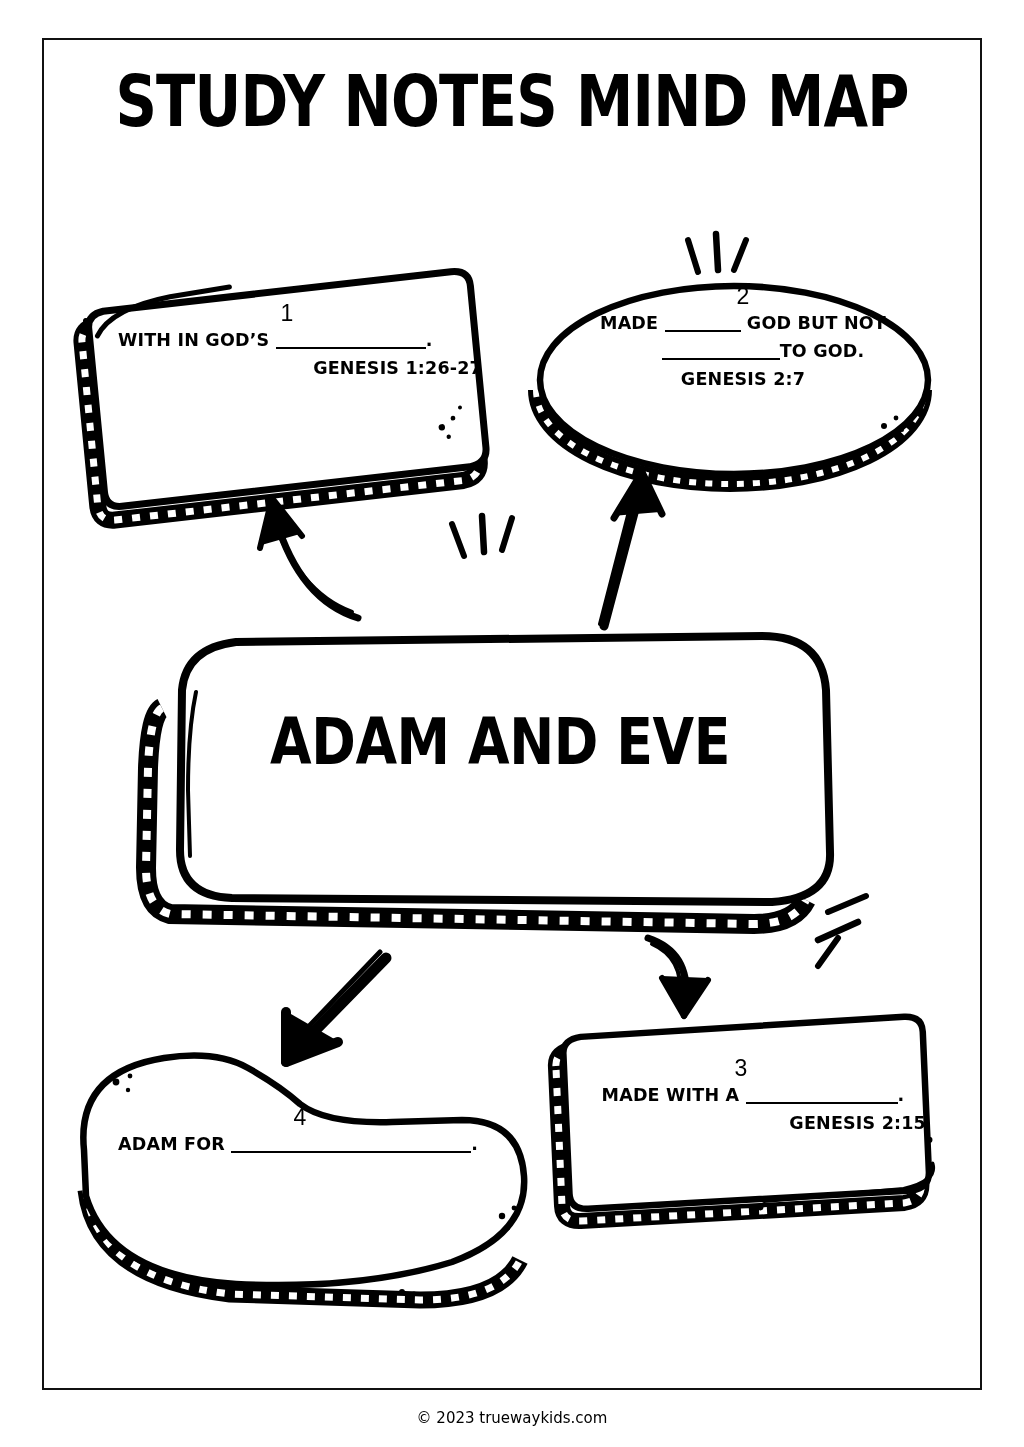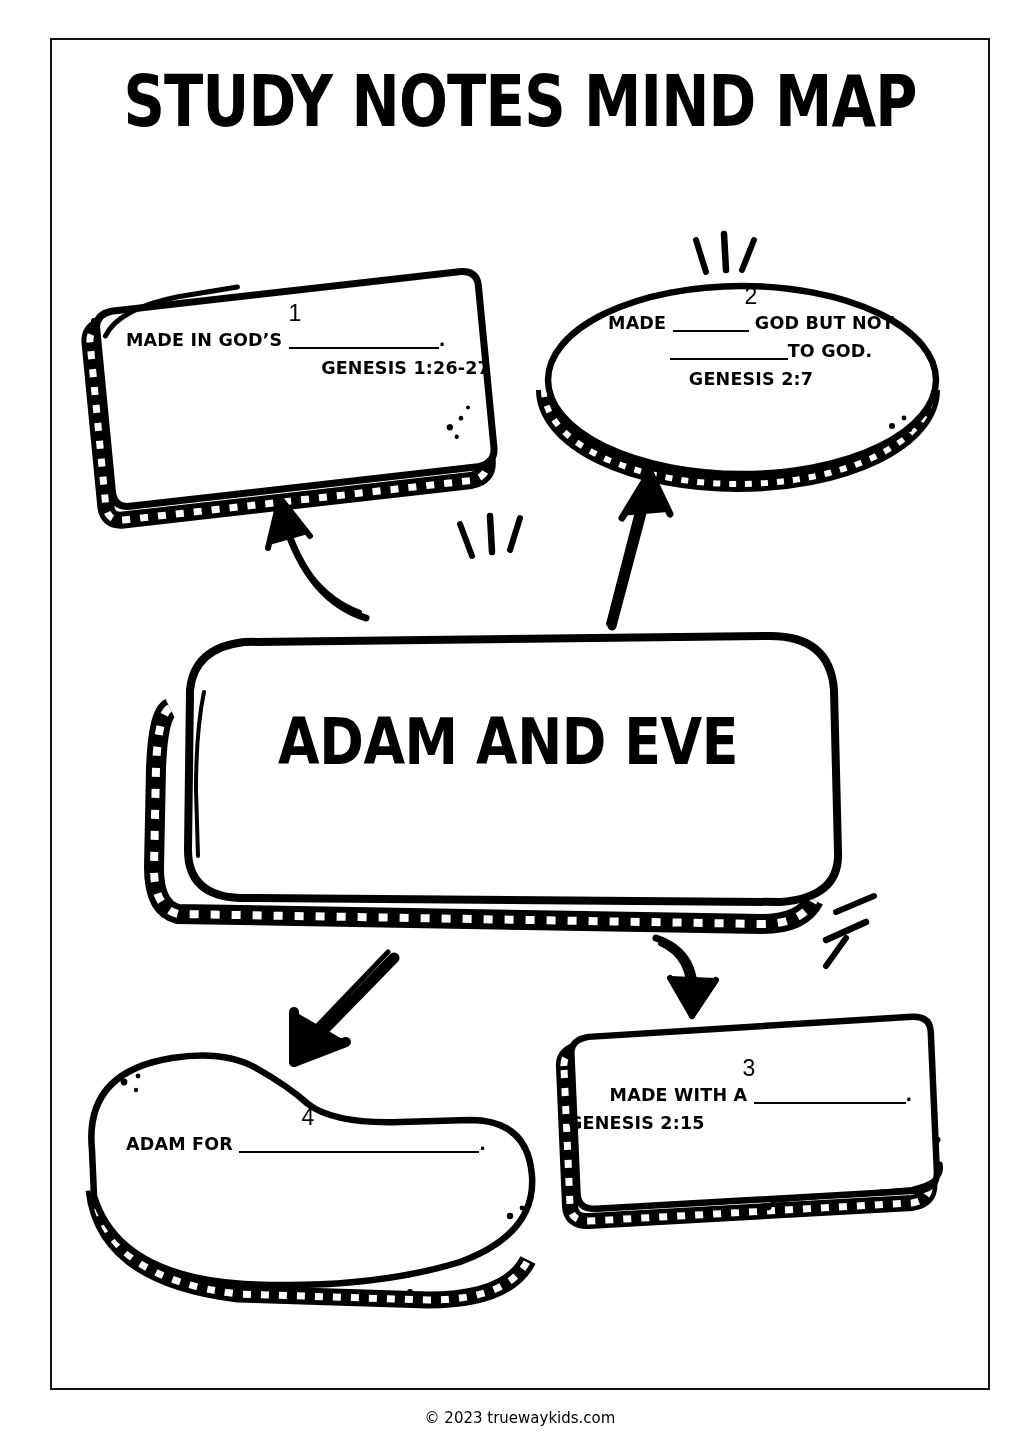--- a/index.html
+++ b/index.html
@@ -18,7 +18,7 @@
 
   #page {
     position: absolute;
-    left: 8px; top: 0;
+    left: 0; top: 0;
     width: 1000px;
     height: 1447px;
   }

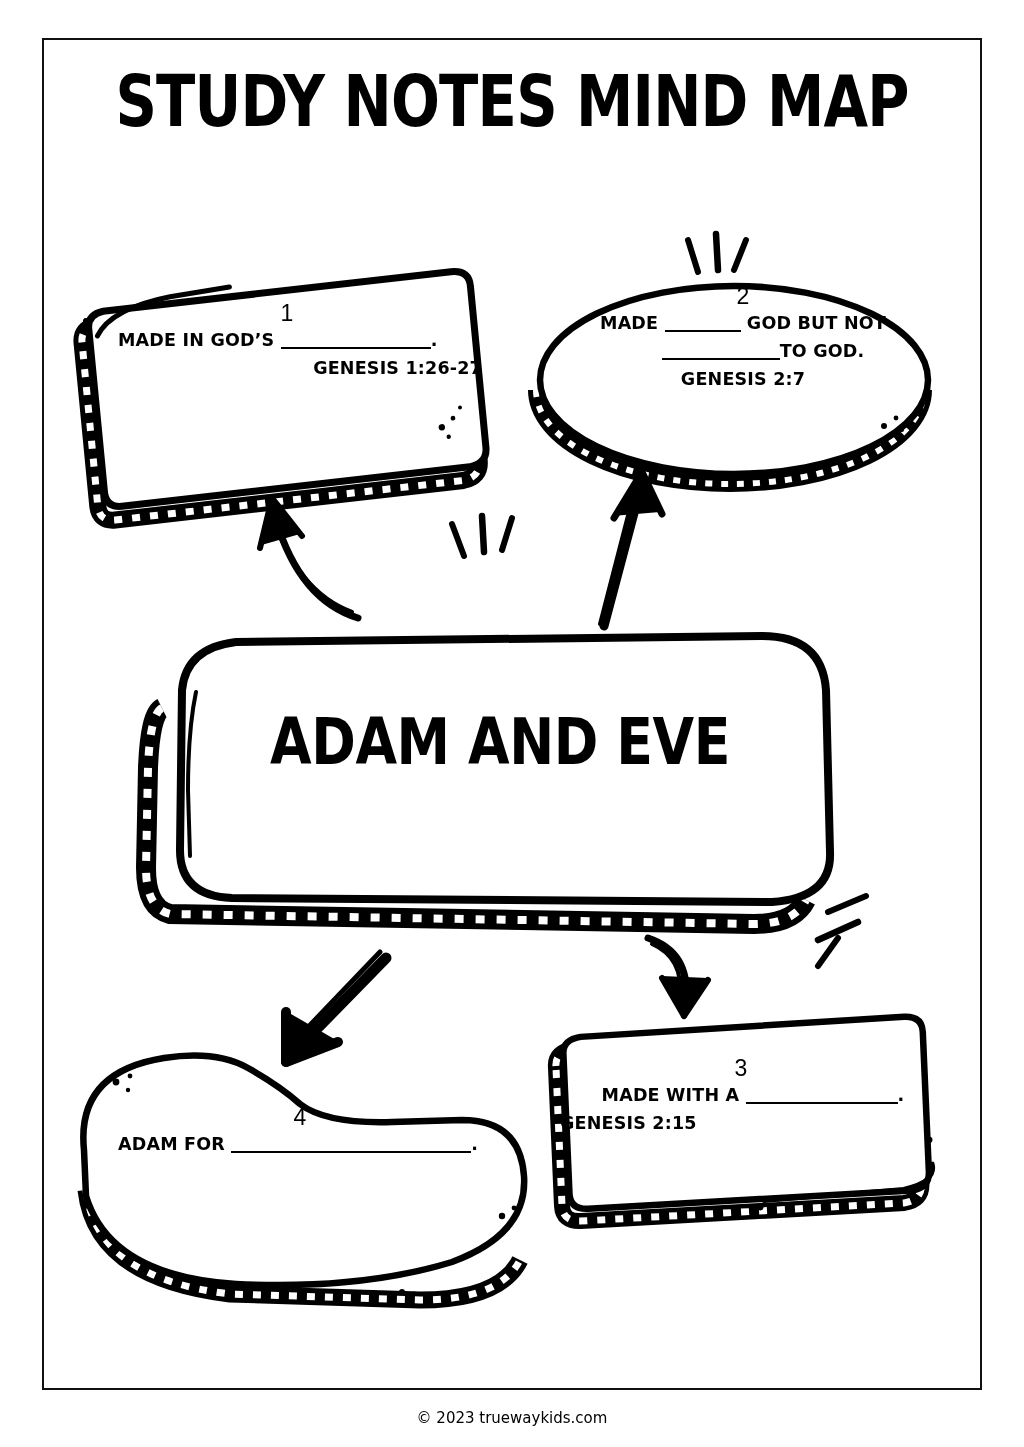--- a/index.html
+++ b/index.html
@@ -303,7 +303,7 @@
 
   <div class="node-text" id="node1-text">
     <div class="node-num">1</div>
-    <div class="node-line"><span>MADE IN GOD’S</span>&nbsp;<span class="blank-rule" style="width:150px"></span><span>.</span></div>
+    <div class="node-line"><span>WITH IN GOD’S</span>&nbsp;<span class="blank-rule" style="width:150px"></span><span>.</span></div>
     <div class="node-ref">GENESIS 1:26-27</div>
   </div>
 

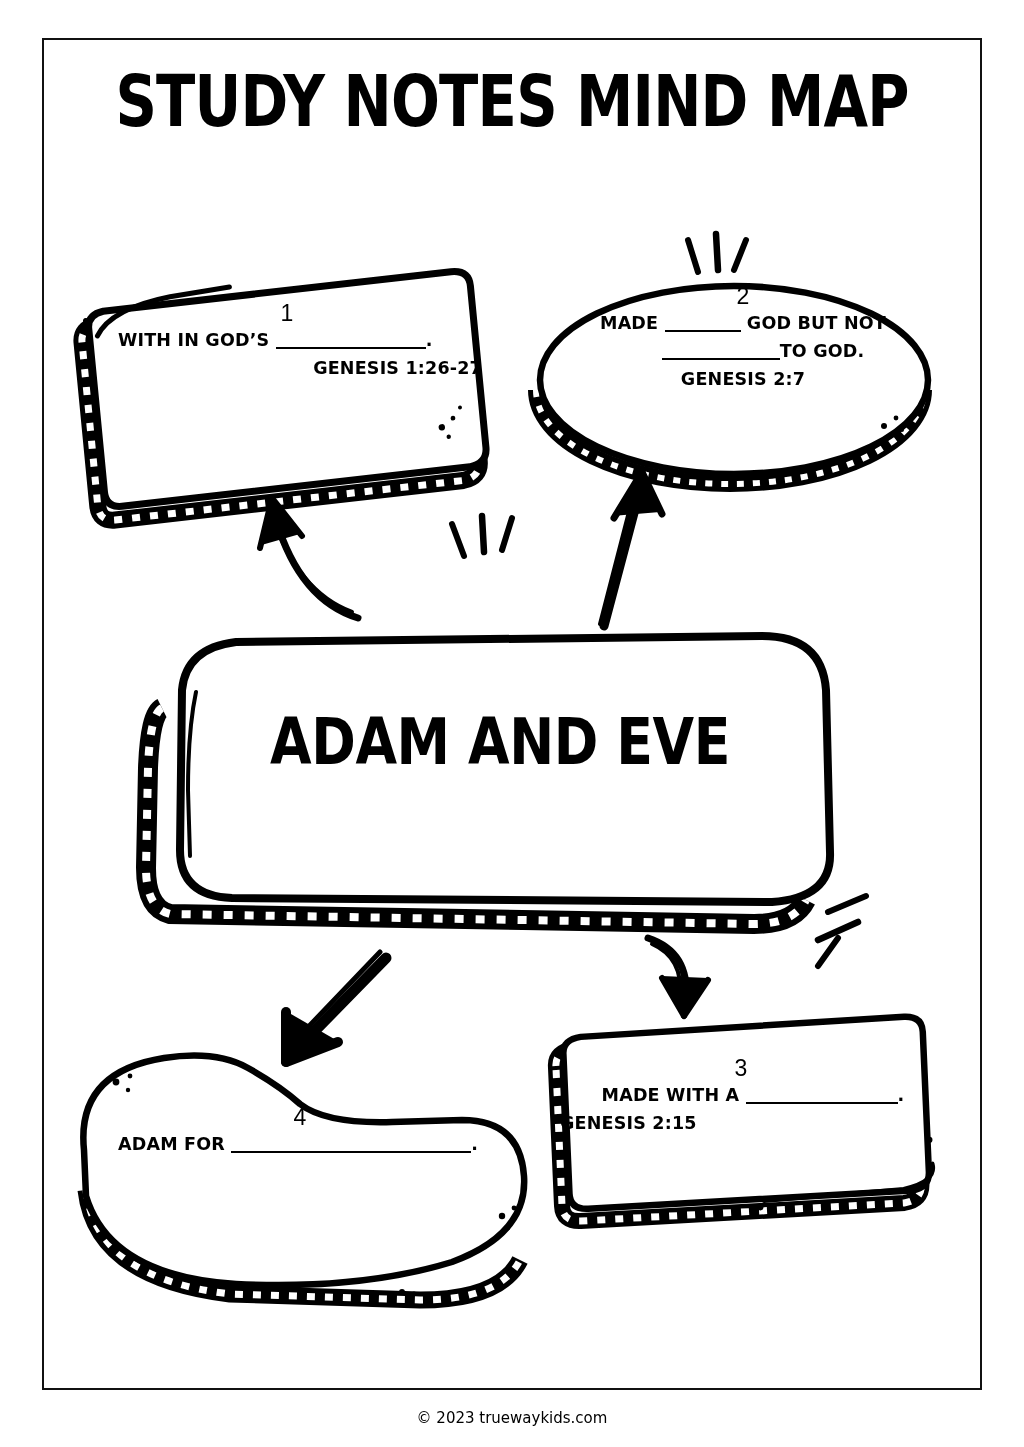--- a/index.html
+++ b/index.html
@@ -120,7 +120,7 @@
   
   #node3-text { left: 556px; top: 1055px; width: 370px; }
   #node3-text .node-line { text-align: center; padding-left: 24px; }
-  #node3-text .node-ref  { text-align: left; padding-left: 4px; }
+  #node3-text .node-ref  { text-align: right; padding-left: 4px; }
 
   
   #node4-text { left: 100px; top: 1104px; width: 400px; }

